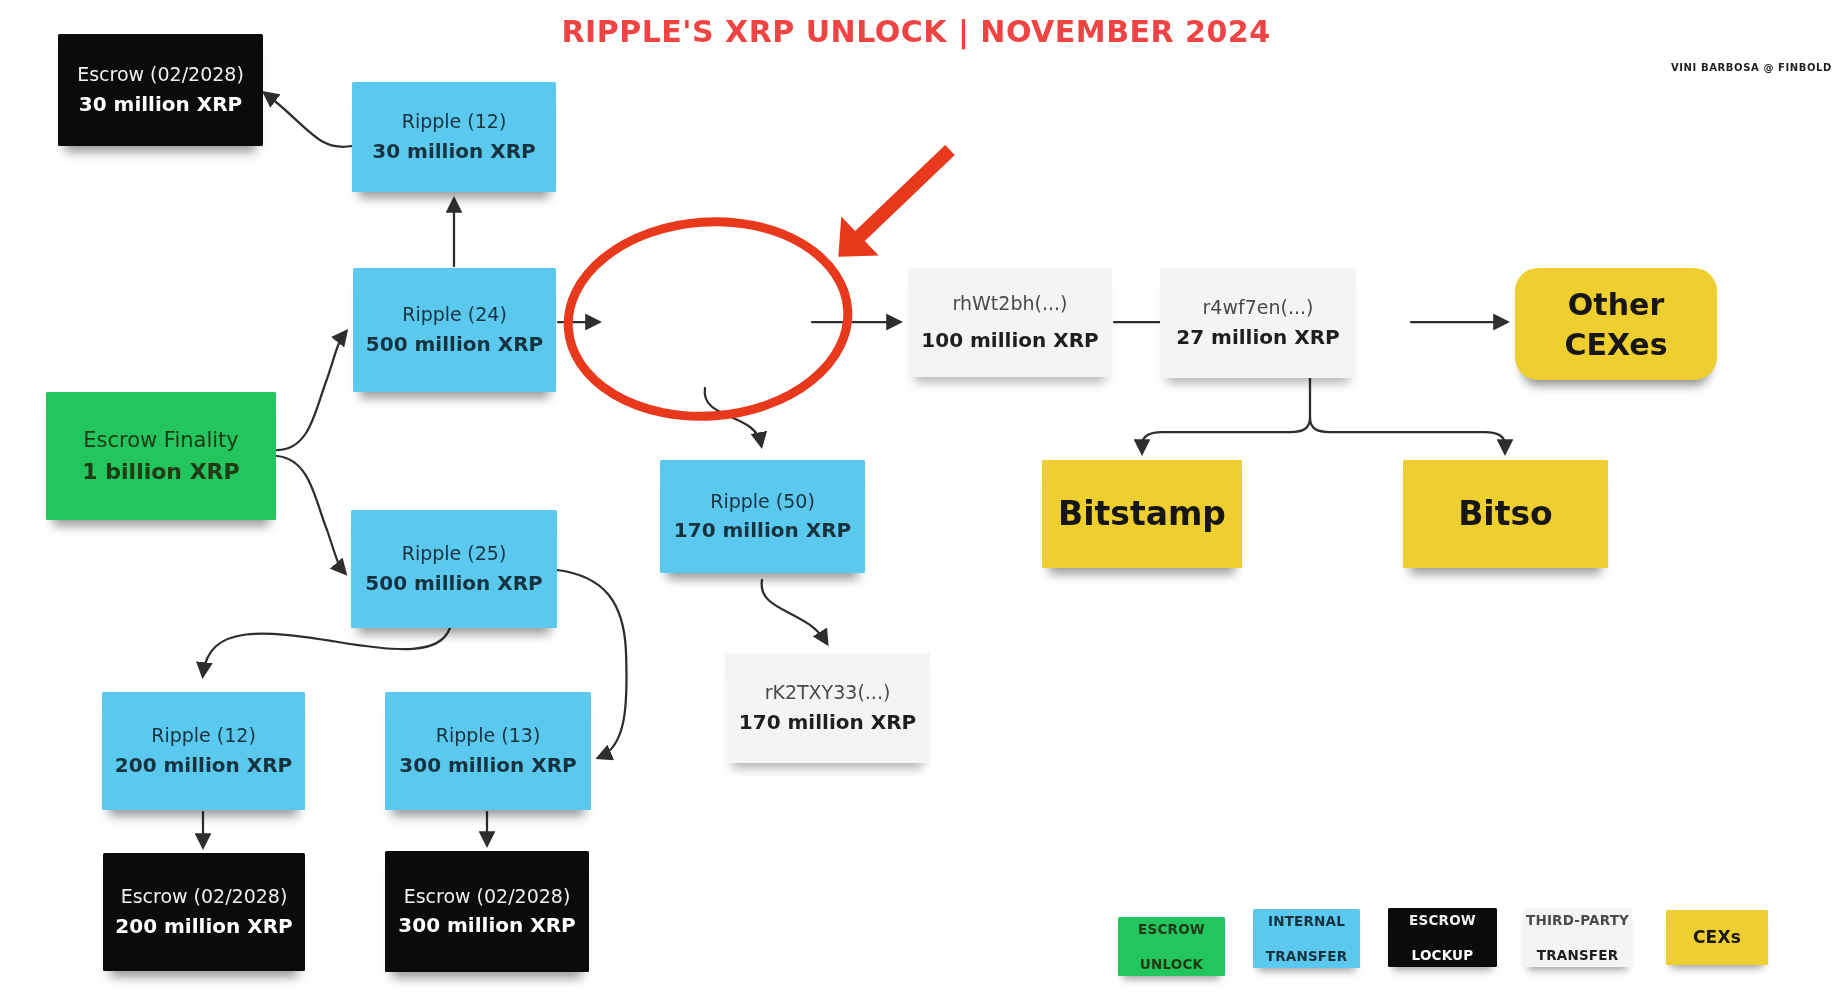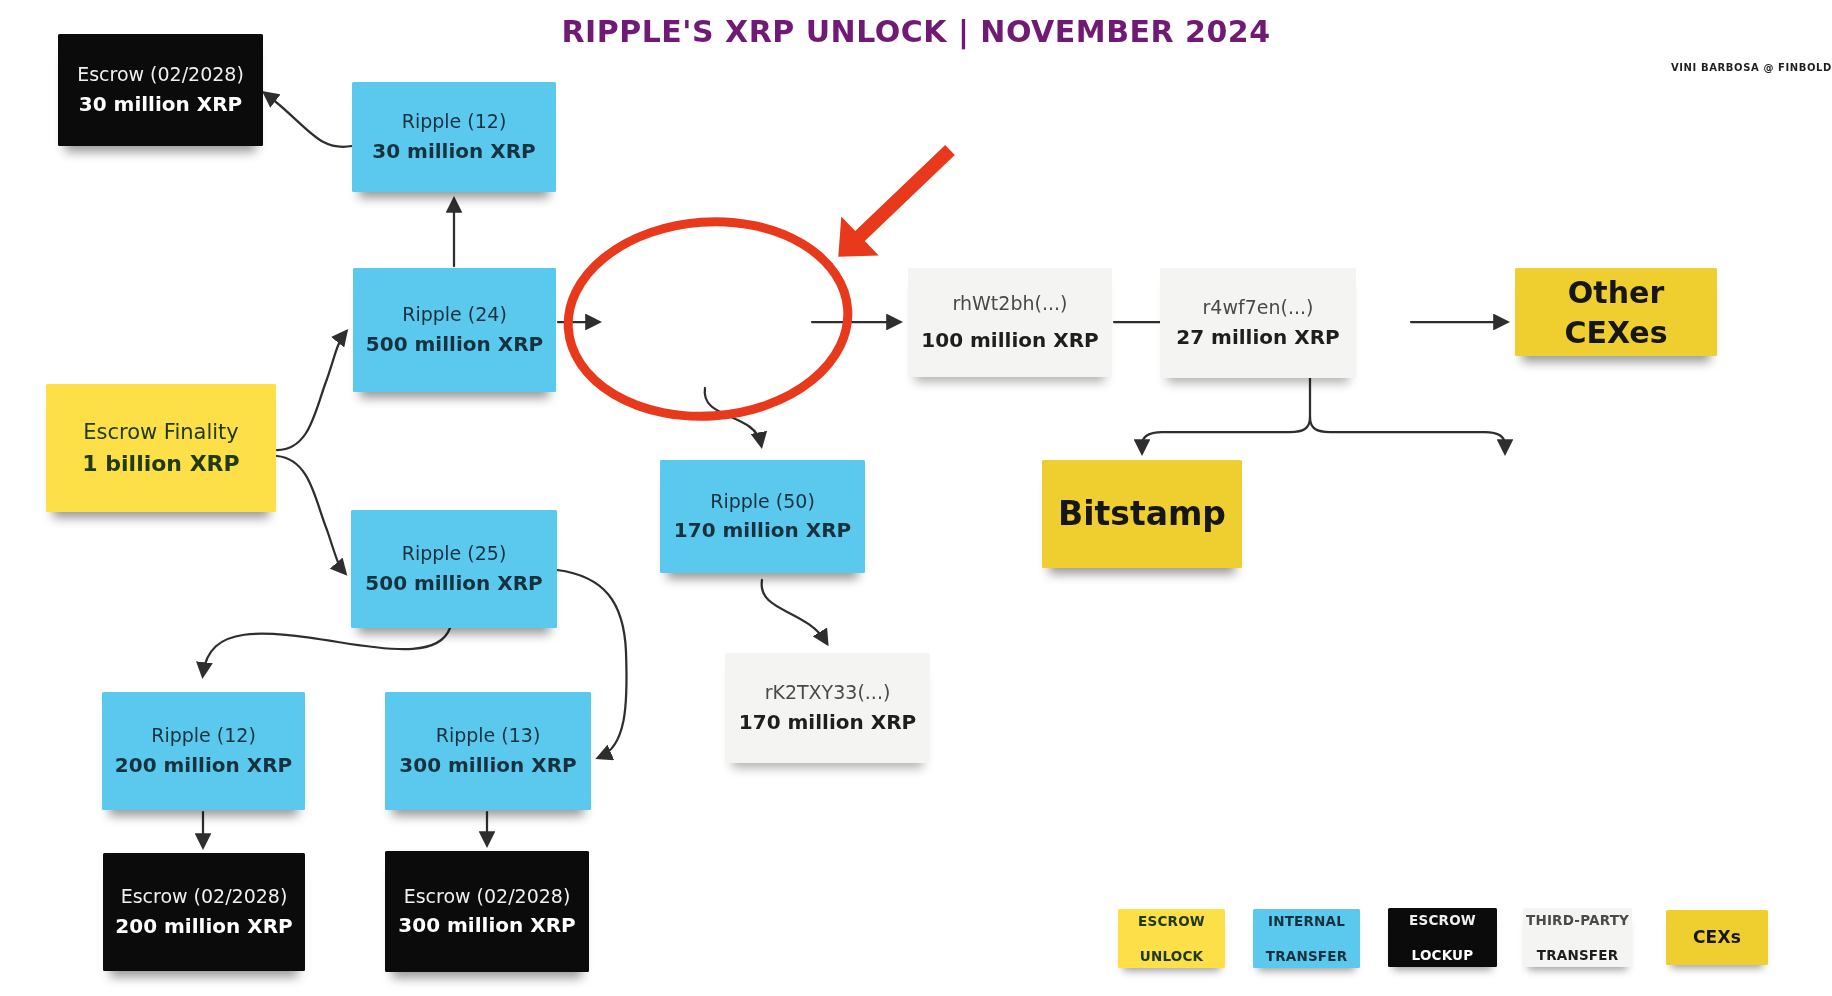--- a/index.html
+++ b/index.html
@@ -12,7 +12,7 @@
   #annotations{z-index:3;}
   .title{
     position:absolute;top:14px;left:0;right:0;z-index:2;text-align:center;
-    font-size:30px;font-weight:bold;color:#701a75;letter-spacing:.5px;
+    font-size:30px;font-weight:bold;color:#ef4444;letter-spacing:.5px;
   }
   .subtitle{
     position:absolute;top:62px;left:0;right:0;z-index:2;text-align:right;

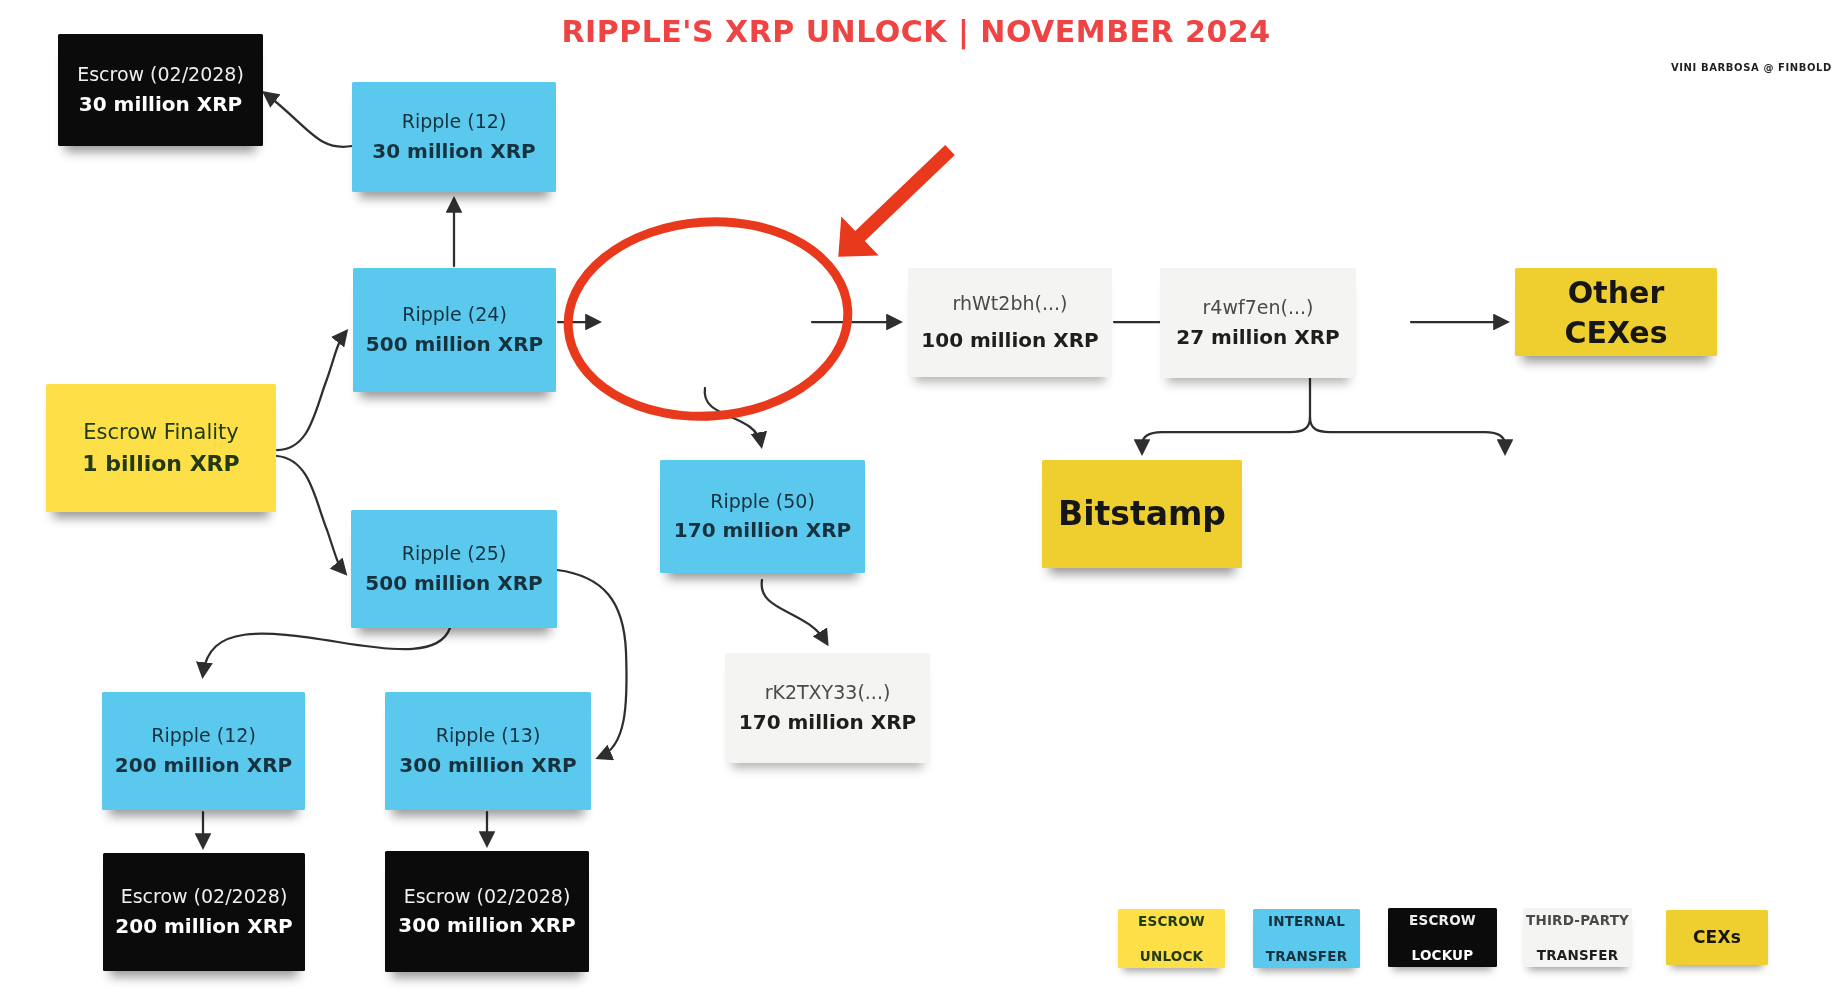--- a/index.html
+++ b/index.html
@@ -107,7 +107,7 @@
       <div class="l1">r4wf7en(...)</div>
       <div class="l2">27 million XRP</div>
     </div>
-    <div class="node cexs big" style="left: 1515px; top: 268px; width: 202px; height: 88px;">
+    <div class="node cexs big" style="left: 1515px; top: 268px; width: 202px; height: 112px; border-radius: 23px;">
       <div class="l1">Other</div>
       <div class="l2">CEXes</div>
     </div>

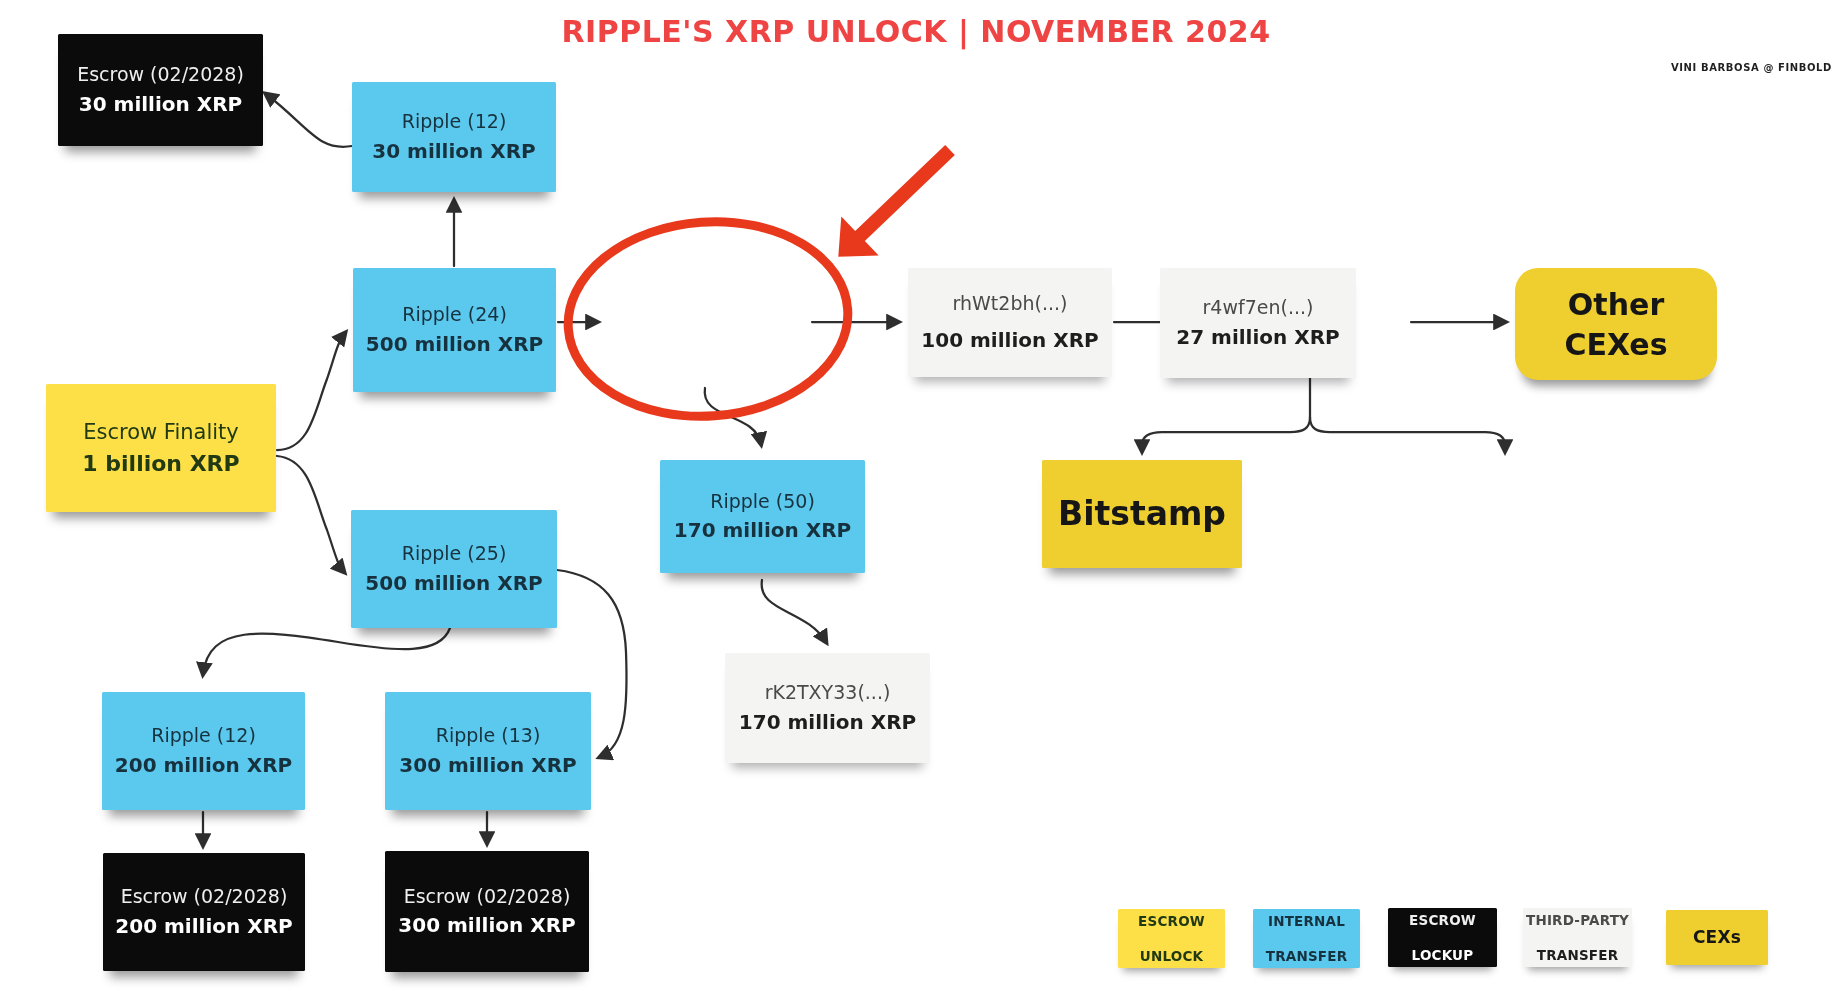--- a/index.html
+++ b/index.html
@@ -26,7 +26,7 @@
   .node .l1{font-size:19px;line-height:1.25;}
   .node .l2{font-size:20px;font-weight:bold;line-height:1.25;}
   
-  .escrow-unlock{background:#fde047;color:#213a14;}
+  .escrow-unlock{background:#22c55e;color:#213a14;margin-top:8px;}
   .internal-transfer{background:#5BC8EE;color:#17323f;}
   .escrow-lockup{background:#0b0b0b;color:#efefef;}
   .escrow-lockup .l2{color:#ffffff;}

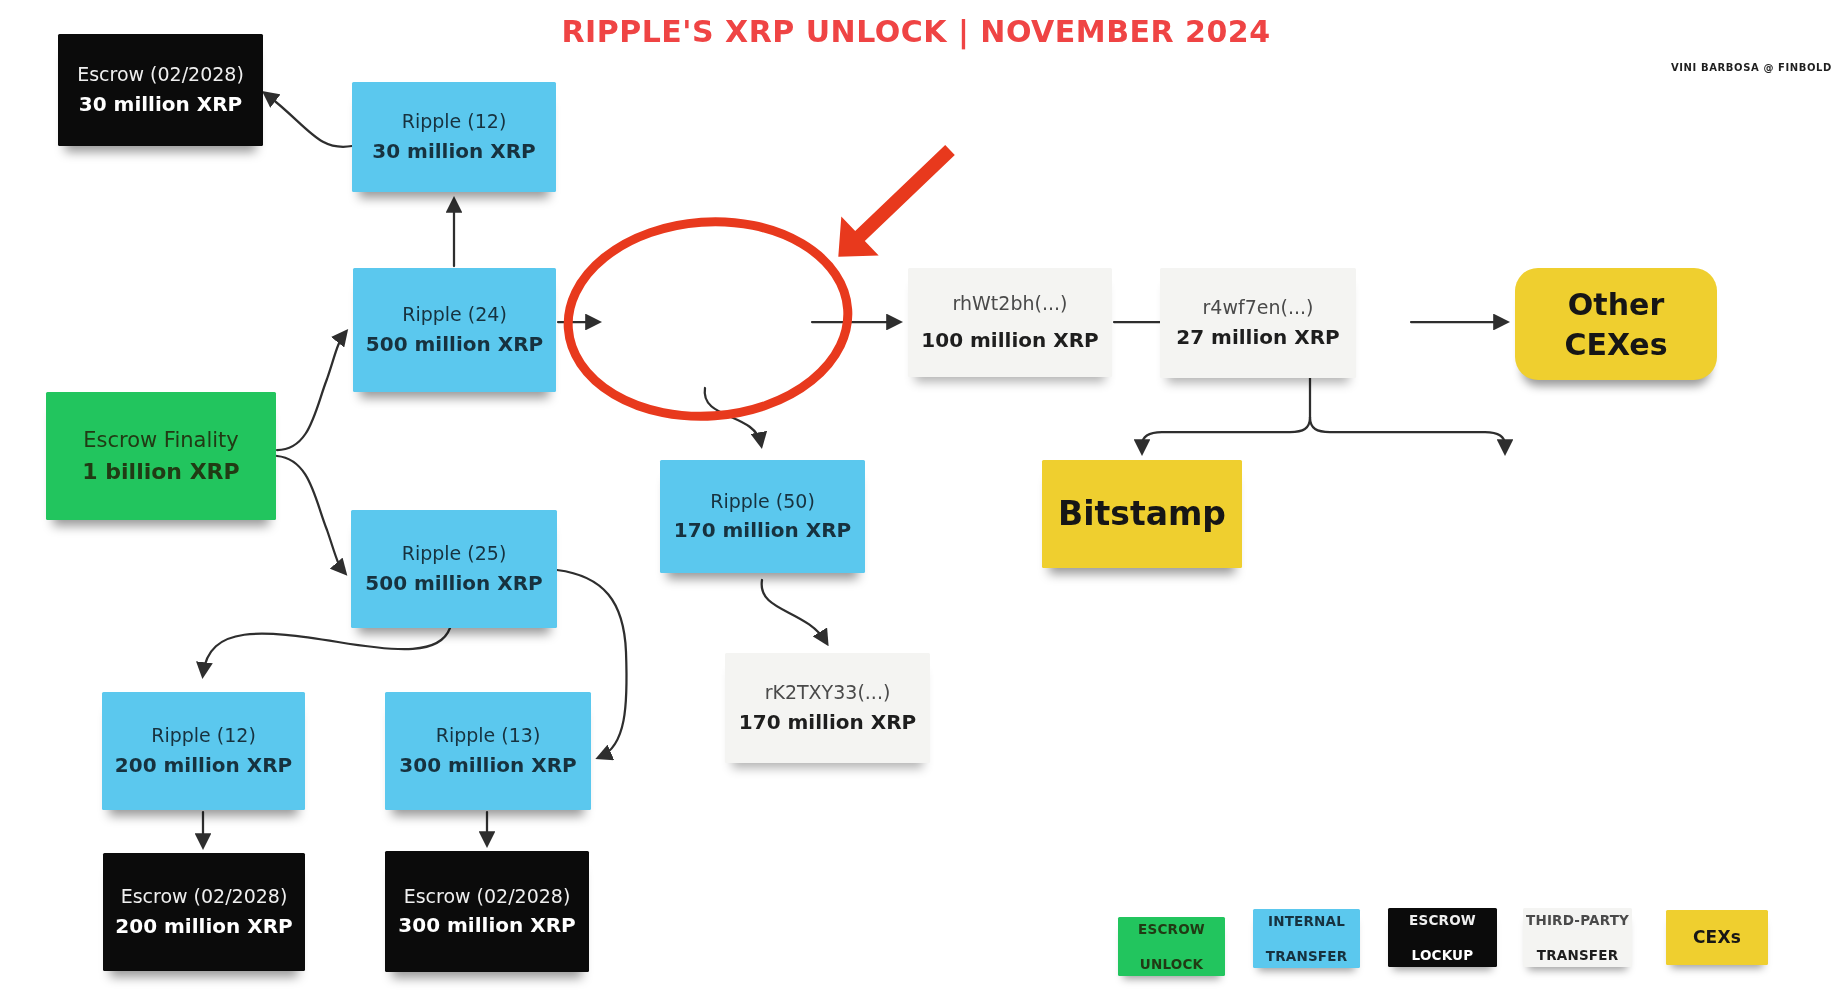--- a/index.html
+++ b/index.html
@@ -122,6 +122,9 @@
     <div class="node cexs xl" style="left: 1042px; top: 460px; width: 200px; height: 108px;">
       <div class="l1">Bitstamp</div>
     </div>
+    <div class="node cexs xl" style="left: 1403px; top: 460px; width: 205px; height: 108px;">
+      <div class="l1">Bitso</div>
+    </div>
     <div class="node internal-transfer" style="left: 351px; top: 510px; width: 206px; height: 118px;">
       <div class="l1">Ripple (25)</div>
       <div class="l2">500 million XRP</div>

